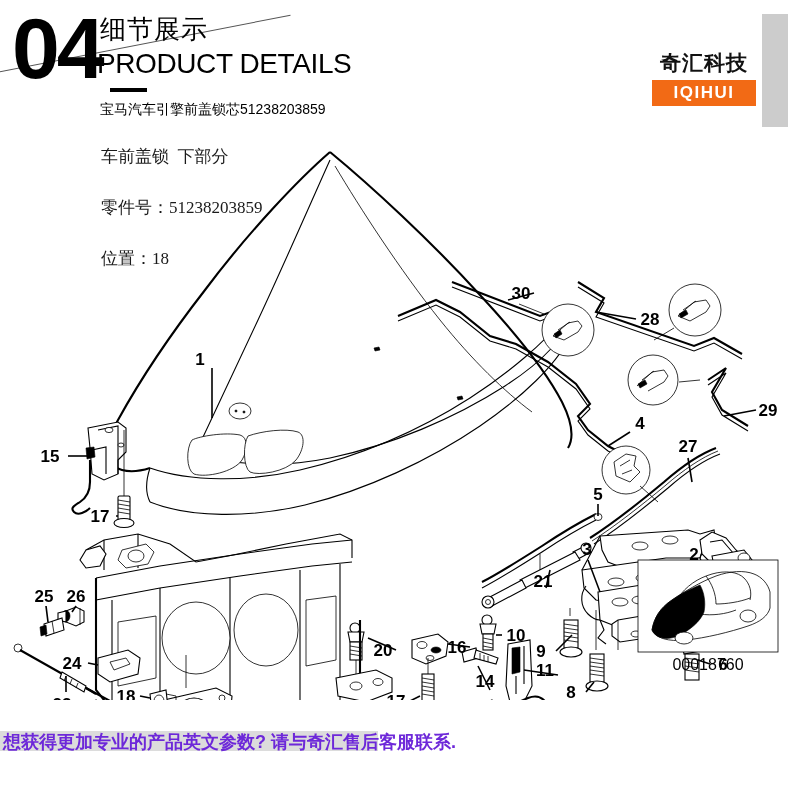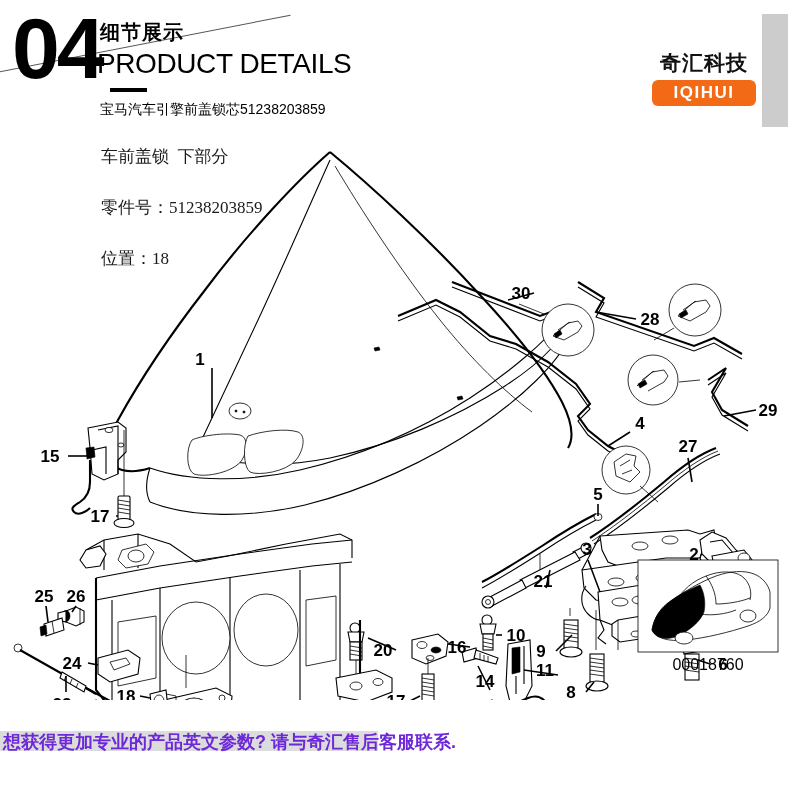--- a/index.html
+++ b/index.html
@@ -49,9 +49,9 @@
   #title-cn {
     position: absolute;
     left: 100px;
-    top: 8px;
-    font-size: 20px;
-    font-weight: 700;
+    top: 2px;
+    font-size: 26px;
+    font-weight: 400;
     letter-spacing: 1px;
     line-height: 1;
   }

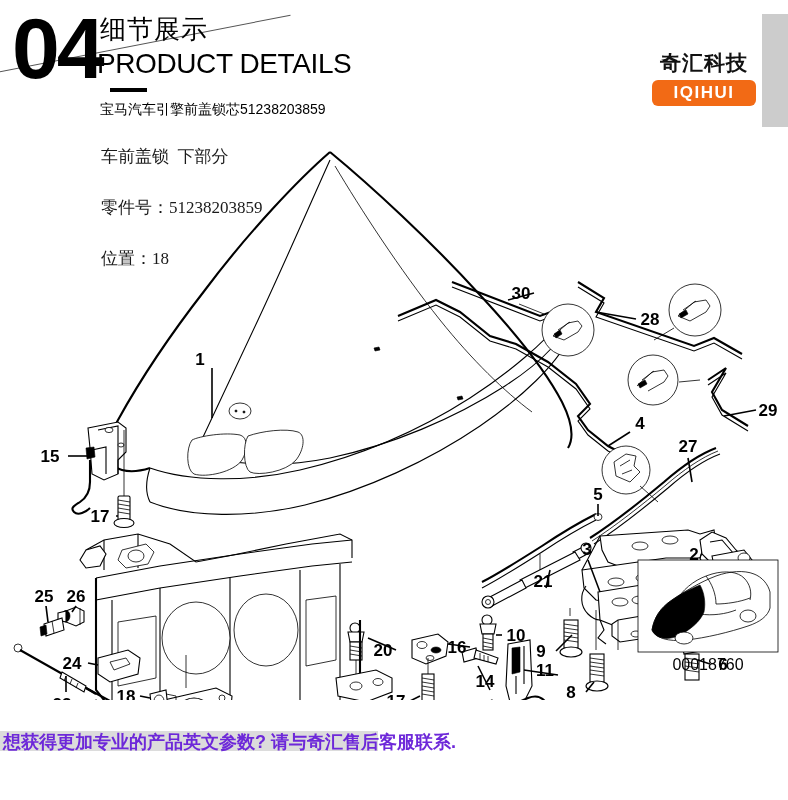--- a/index.html
+++ b/index.html
@@ -106,7 +106,6 @@
     letter-spacing: 1.5px;
     padding: 4px 0 5px 0;
     line-height: 1;
-    border-radius: 6px;
   }
   #gray-bar {
     position: absolute;

